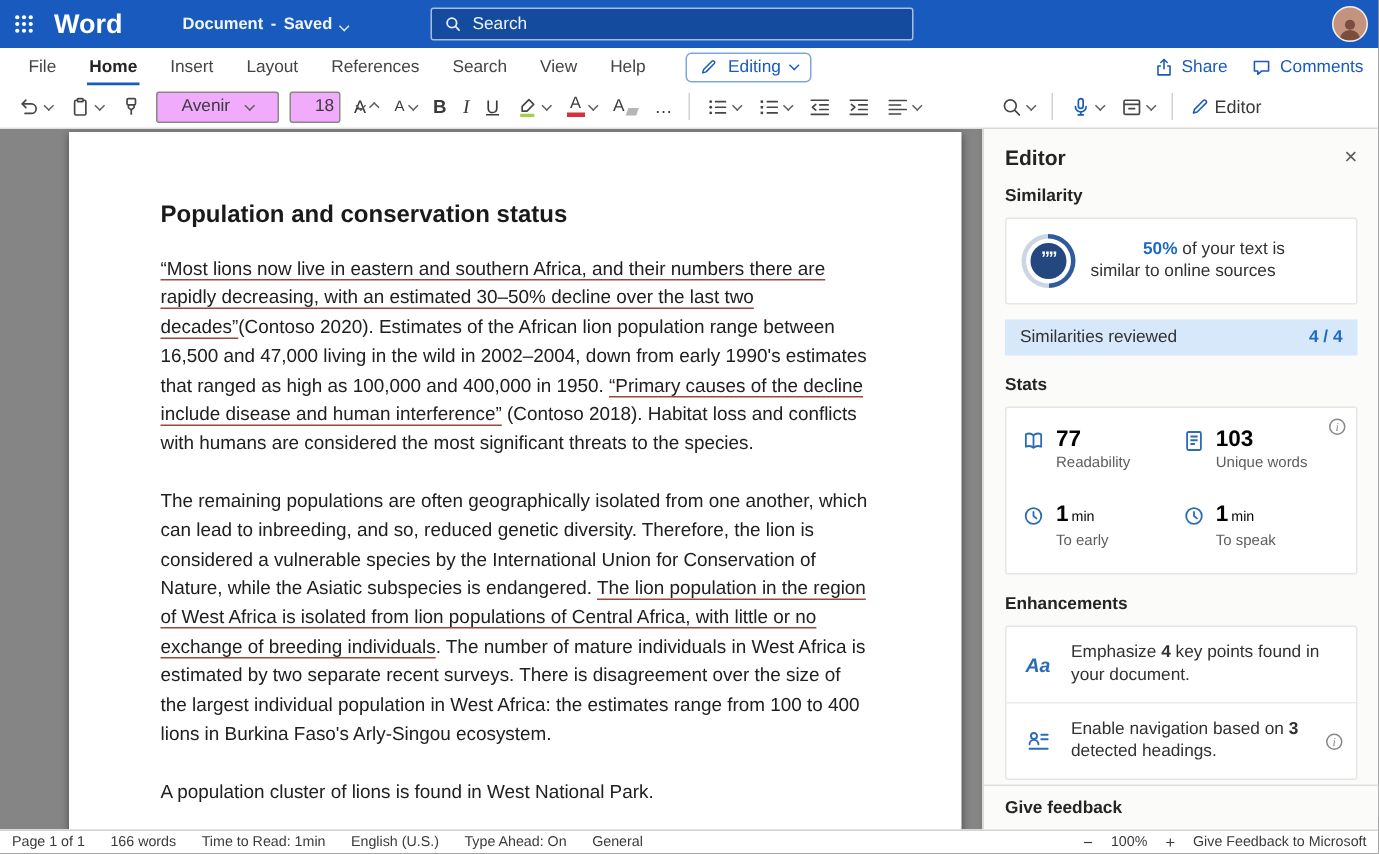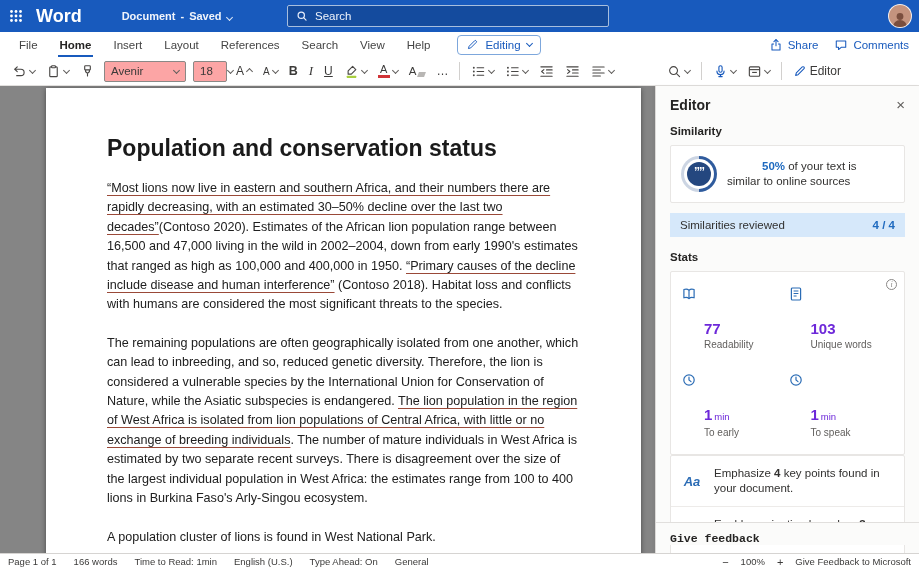--- a/index.html
+++ b/index.html
@@ -44,7 +44,7 @@
            color:#3b3a39;font-size:12px;}
   .tbtn{display:flex;align-items:center;gap:3px;padding:2px 2px;border-radius:2px;cursor:pointer;}
   .combo{border:1px solid #8a8886;border-radius:2px;height:21px;display:flex;align-items:center;
-         padding:0 6px;justify-content:space-between;font-size:11.5px;background:#fca5a5;cursor:pointer;}
+         padding:0 16px;justify-content:space-between;font-size:11.5px;background:#f0abfc;cursor:pointer;}
   .combo.font{width:82px;}
   .combo.size{width:34px;gap:15px;}
   .vdiv{width:1px;height:18px;background:#d2d0ce;margin:0 2px;}

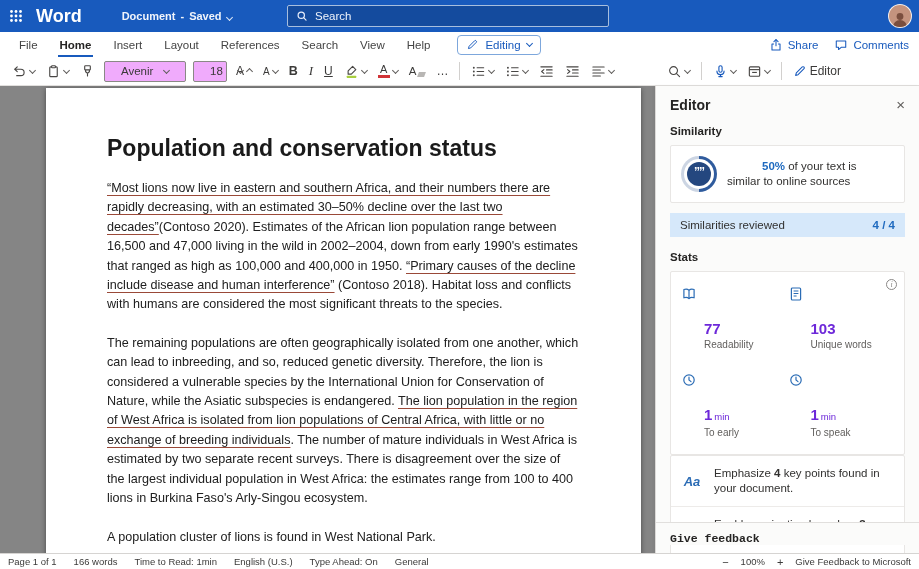--- a/index.html
+++ b/index.html
@@ -62,7 +62,7 @@
   .canvas{position:absolute;top:86px;left:0;width:655px;bottom:16px;background:#858585;overflow:hidden;}
   .page{position:absolute;left:46px;top:2px;width:595px;height:760px;background:#fff;
         box-shadow:0 1px 5px rgba(0,0,0,.45);padding:47px 61px 0;cursor:text;}
-  .page h1{font-size:23px;font-weight:700;color:#1a1a1a;margin:0 0 17px;letter-spacing:0;}
+  .page h1{font-size:16px;font-weight:700;color:#1a1a1a;margin:0 0 17px;letter-spacing:0;}
   .page p{margin:0 0 19px;font-size:12.6px;line-height:19.4px;color:#202020;}
   .sim{text-decoration:underline;text-decoration-color:#9a4938;text-decoration-thickness:1.2px;
        text-underline-offset:3px;cursor:pointer;}

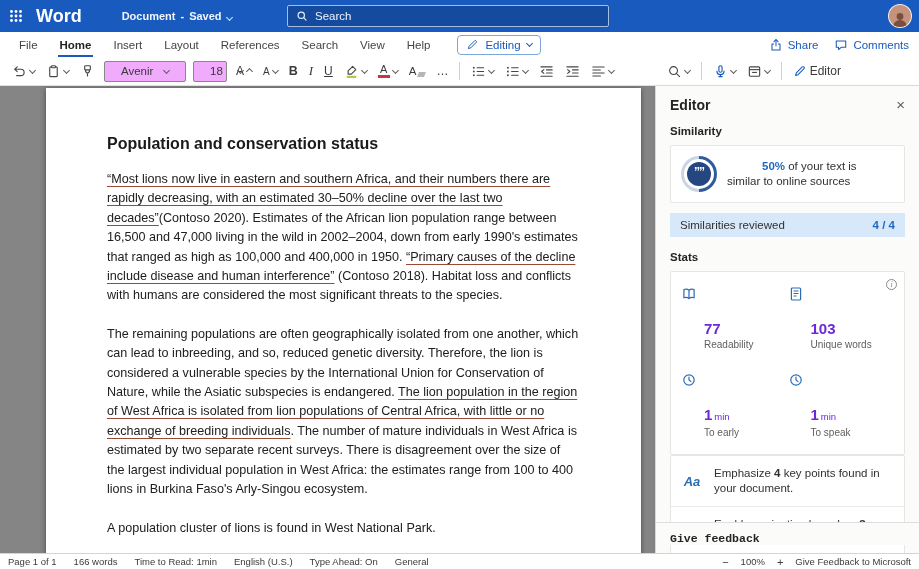--- a/index.html
+++ b/index.html
@@ -91,7 +91,7 @@
   .reviewed-value{color:#1f6abf;font-weight:700;}
   .stats-card{padding:14px 10px 16px;position:relative;display:grid;grid-template-columns:1fr 1fr;row-gap:22px;}
   .stat{display:flex;gap:7px;align-items:flex-start;}
-  .stat-num{font-size:15px;font-weight:700;color:#6d28d9;line-height:13px;margin-top:36px;}
+  .stat-num{font-size:15px;font-weight:700;color:#000000;line-height:13px;}
   .stat-unit{font-size:9.5px;font-weight:400;margin-left:2px;}
   .stat-label{font-size:10px;color:#605e5c;margin-top:4px;}
   .info{width:11px;height:11px;border:1px solid #8a8886;border-radius:50%;color:#8a8886;

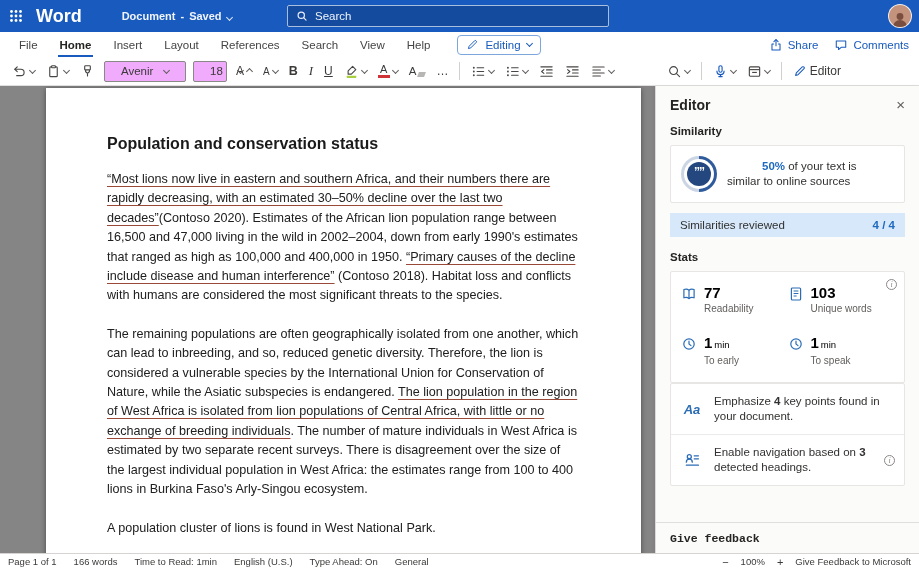--- a/index.html
+++ b/index.html
@@ -405,6 +405,7 @@
       </div>
     </div>
 
+    <div class="section-label">Enhancements</div>
     <div class="card">
       <div class="enh-row">
         <span class="enh-icon">Aa</span>

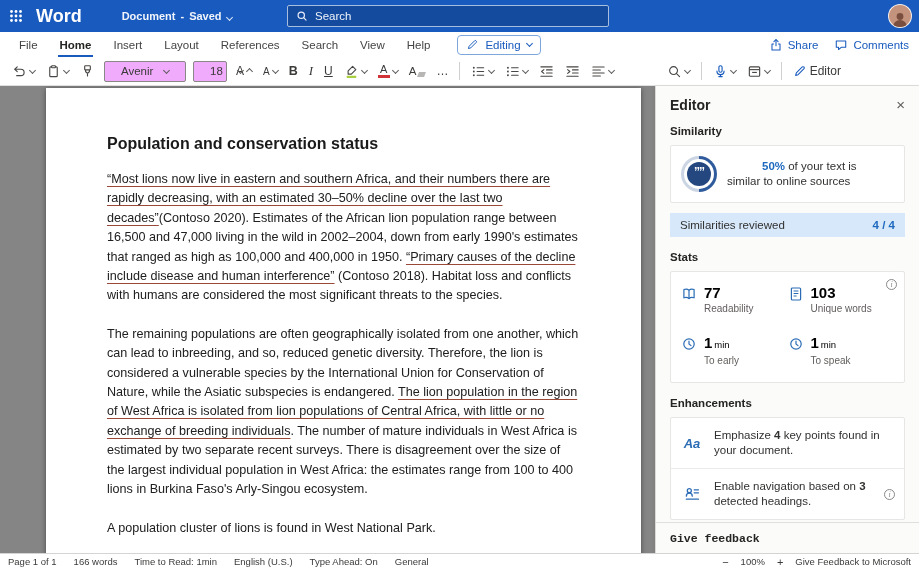--- a/index.html
+++ b/index.html
@@ -103,7 +103,7 @@
   .enh-icon{width:24px;flex:none;display:flex;justify-content:center;color:#2b6cb5;font-weight:700;font-size:13px;font-style:italic;}
   .enh-text{line-height:15px;max-width:170px;}
   .feedback{position:absolute;left:0;right:0;bottom:8px;border-top:1px solid #e1dfdd;
-            padding:9px 14px 0;font-weight:700;color:#252423;cursor:pointer;background:#fbfbfa;font-family:Liberation Mono, monospace;}
+            padding:9px 14px 0;font-weight:700;color:#252423;cursor:pointer;background:#fbfbfa;}
 
   
   .statusbar{position:absolute;left:0;right:0;bottom:0;height:16px;background:#fff;

